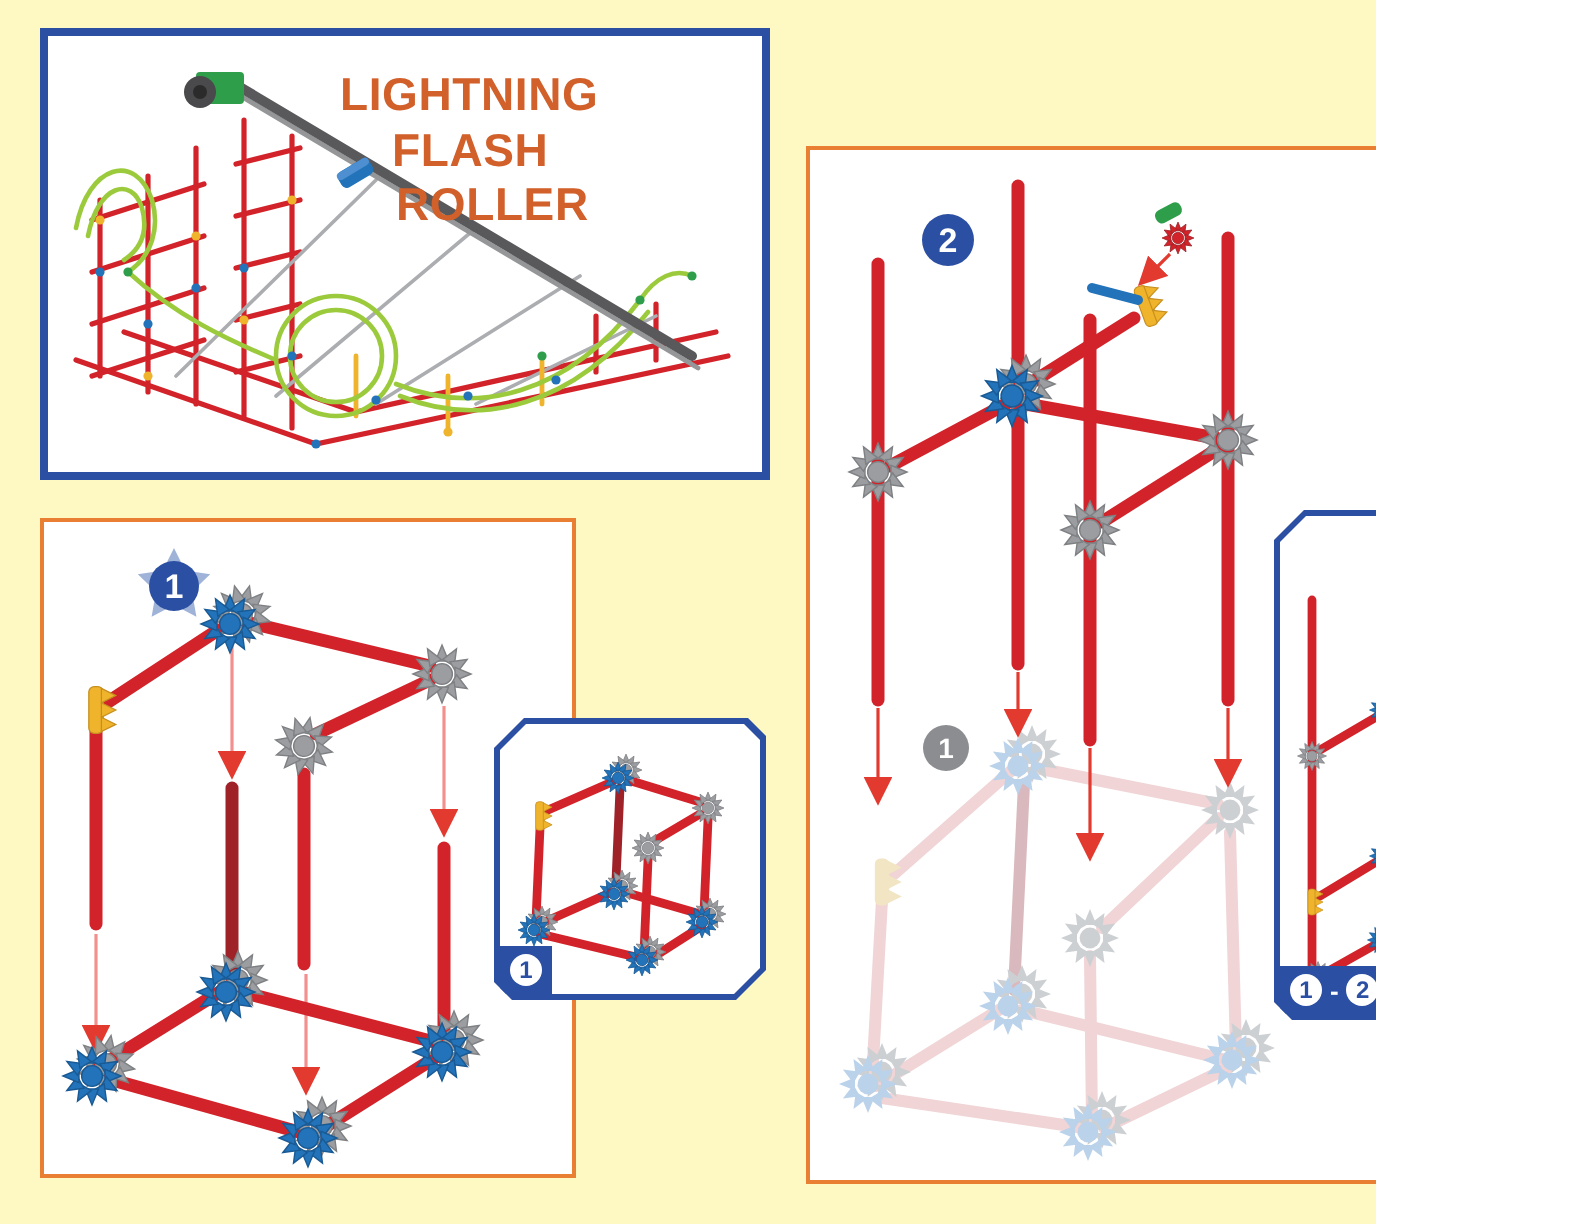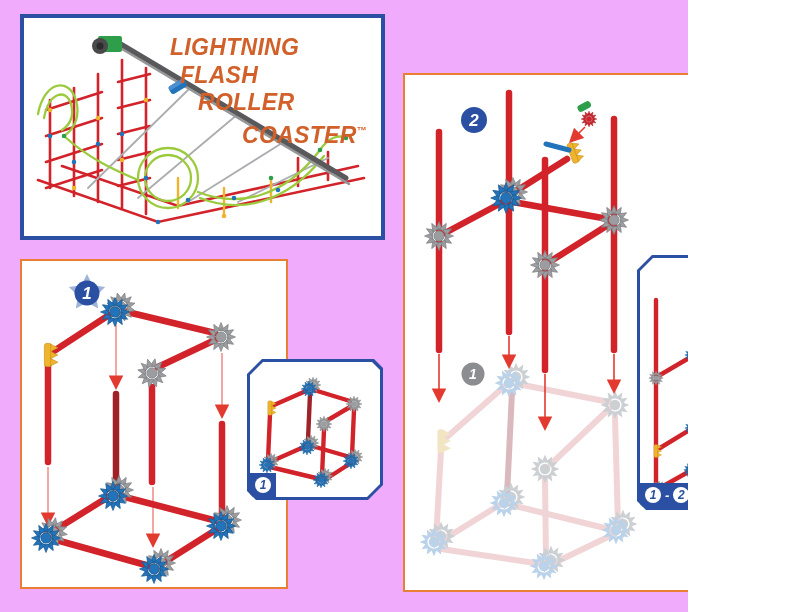--- a/index.html
+++ b/index.html
@@ -3,8 +3,8 @@
 <meta charset="utf-8">
 <style>
   html,body{margin:0;padding:0;background:#fff;}
-  .page{position:relative;width:688px;height:612px;background:#f0abfc;overflow:hidden;
-        font-family:"Liberation Sans",sans-serif;font-style:italic;}
+  .page{position:relative;width:688px;height:612px;background:#fef9c3;overflow:hidden;
+        font-family:"Liberation Sans",sans-serif;}
   .panel{position:absolute;background:#fff;box-sizing:border-box;}
   #title-panel{left:20px;top:14px;width:365px;height:226px;border:4px solid var(--panel-blue);}
   #step1-panel{left:20px;top:259px;width:268px;height:330px;border:2px solid var(--panel-orange);}

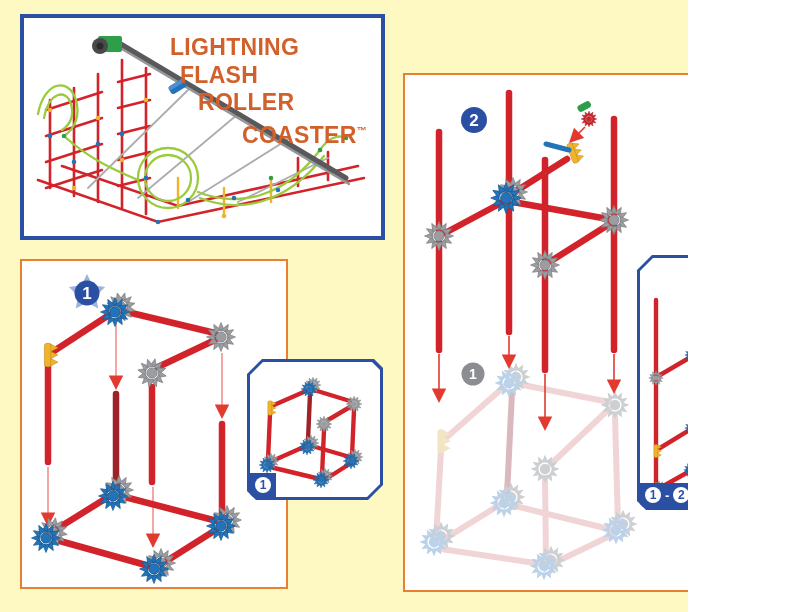--- a/index.html
+++ b/index.html
@@ -14,7 +14,7 @@
   
   .title-block{position:absolute;left:146px;top:16px;color:var(--title-orange);
                font-weight:bold;font-size:23px;line-height:27.5px;letter-spacing:.3px;white-space:nowrap;}
-  .tl2{margin-left:10px;} .tl3{margin-left:28px;} .tl4{margin-left:72px;}
+  .tl2{margin-left:26px;} .tl3{margin-left:28px;} .tl4{margin-left:72px;}
   .tm{font-size:10px;vertical-align:9px;letter-spacing:0;}
 
   

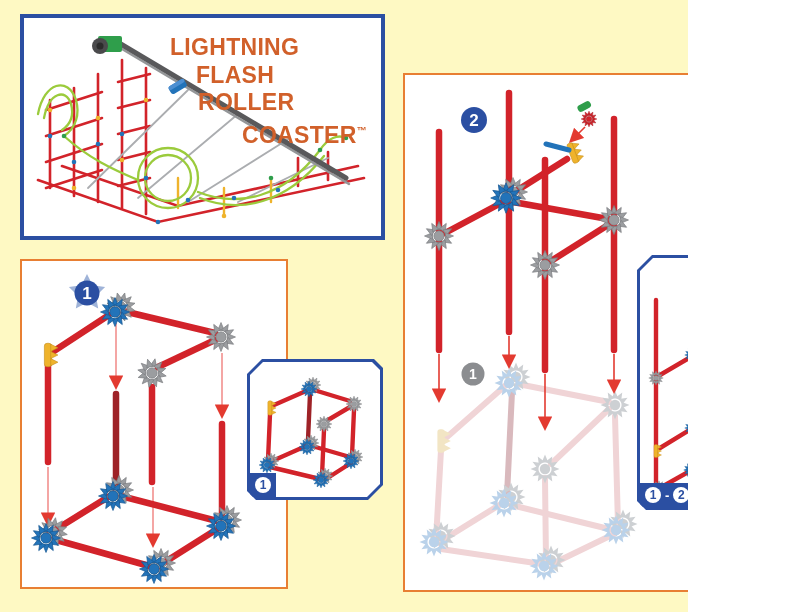--- a/index.html
+++ b/index.html
@@ -182,7 +182,6 @@
       <div>LIGHTNING</div>
       <div class="tl2">FLASH</div>
       <div class="tl3">ROLLER</div>
-      <div class="tl4"><span>COASTER</span><span class="tm">™</span></div>
     </div>
   </div>
 

